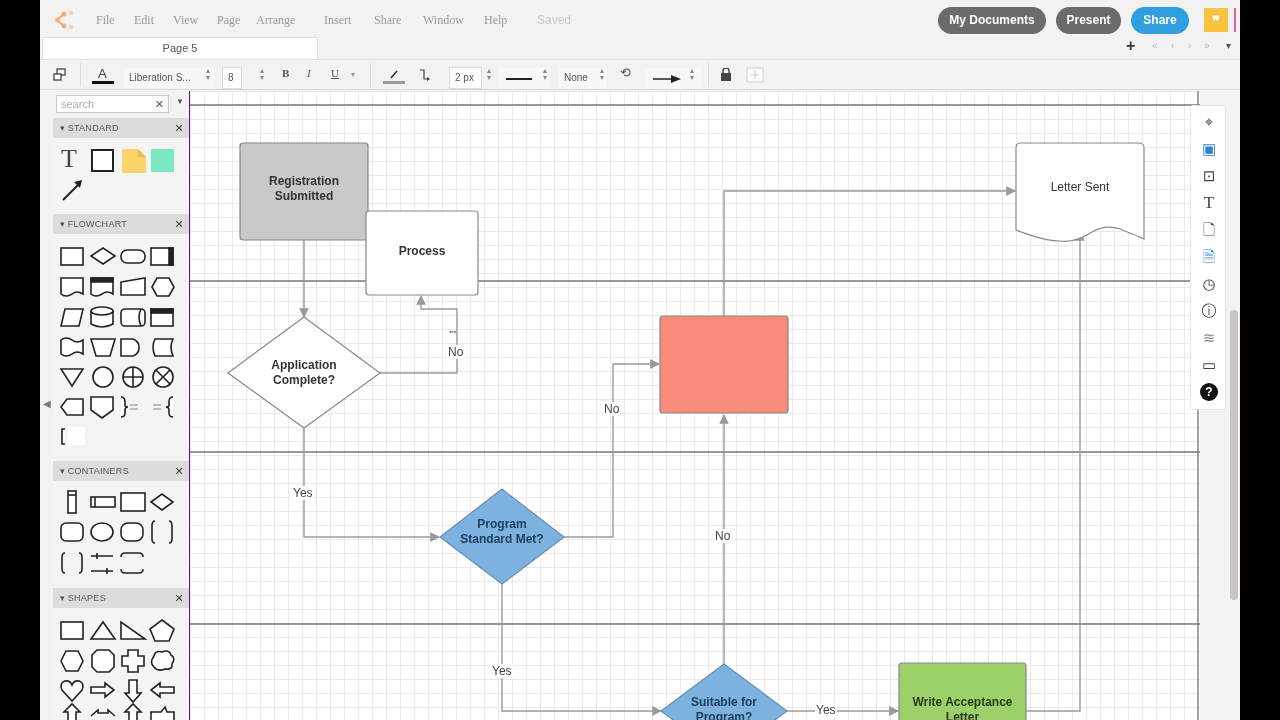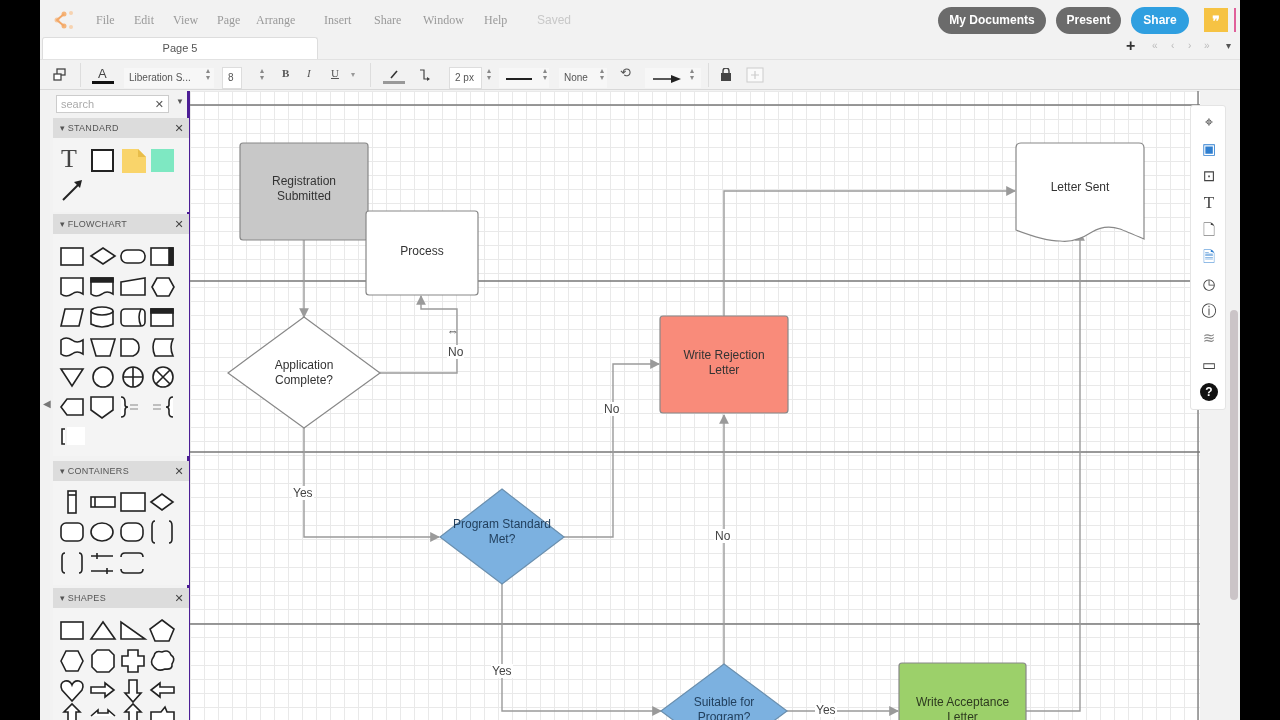--- a/index.html
+++ b/index.html
@@ -31,7 +31,7 @@
   .spin { position: absolute; top: 7px; font-size: 8px; color: #888; line-height: 7px; }
 
   
-  .leftpanel { position: absolute; left: 13px; top: 91px; width: 137px; height: 629px; background: #f2f2f2; border-right: 3px solid #4c1d95; }
+  .leftpanel { position: absolute; left: 13px; top: 91px; width: 137px; height: 629px; background: #f2f2f2; border-right: 1px solid #4c1d95; }
   .search { position: absolute; left: 3px; top: 4px; width: 113px; height: 18px; background: #fff; border: 1px solid #ccc; font-size: 11px; color: #aaa; padding-left: 4px; line-height: 16px; }
   .search-x { position: absolute; right: 4px; top: 0; color: #555; font-size: 11px; }
   .search-dd { position: absolute; left: 123px; top: 6px; font-size: 8px; color: #555; }

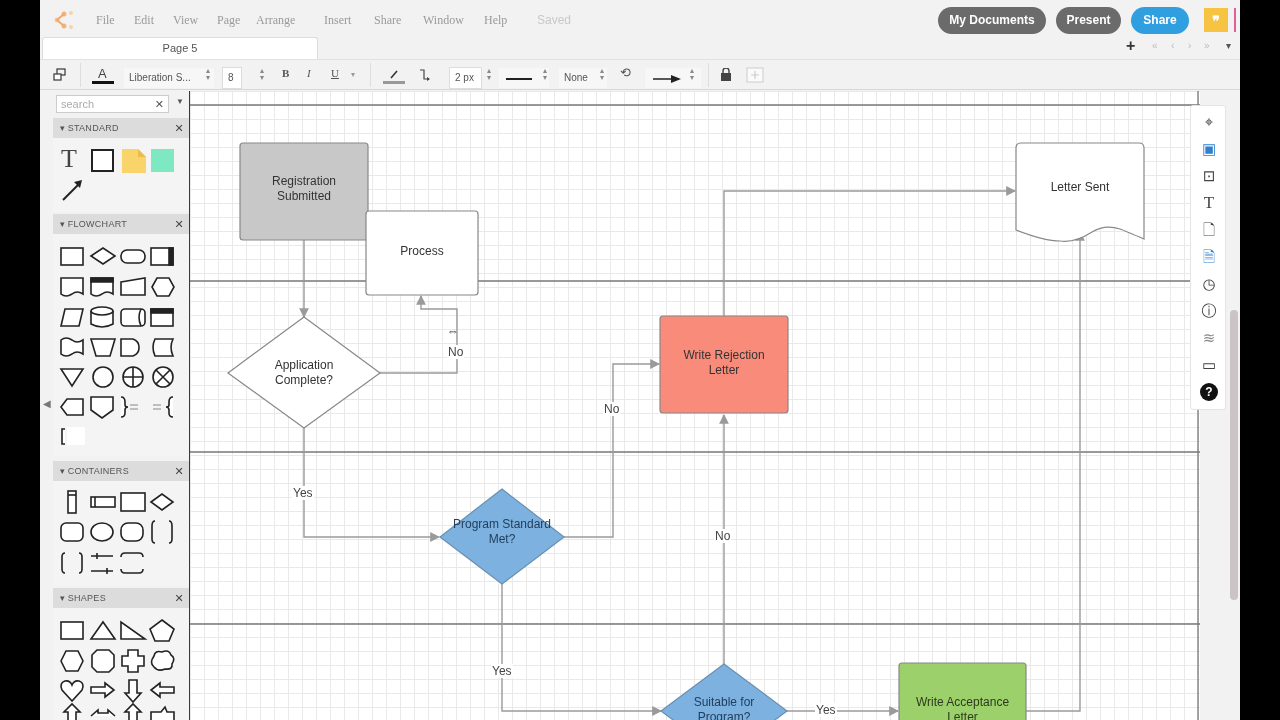--- a/index.html
+++ b/index.html
@@ -47,7 +47,7 @@
       linear-gradient(to bottom, #e9e9e9 1px, transparent 1px);
     background-size: 14px 14px; overflow: hidden; }
   .canvas svg.diagram { position: absolute; left: 0; top: 0; }
-  .node-label { position: absolute; font-size: 12px; font-weight: normal; color: #333; text-align: center; line-height: 15px; display: flex; align-items: center; justify-content: center; }
+  .node-label { position: absolute; font-size: 12px; font-weight: bold; color: #333; text-align: center; line-height: 15px; display: flex; align-items: center; justify-content: center; }
   .edge-label { position: absolute; font-size: 12px; color: #444; background: #fff; padding: 0 1px; }
 
   

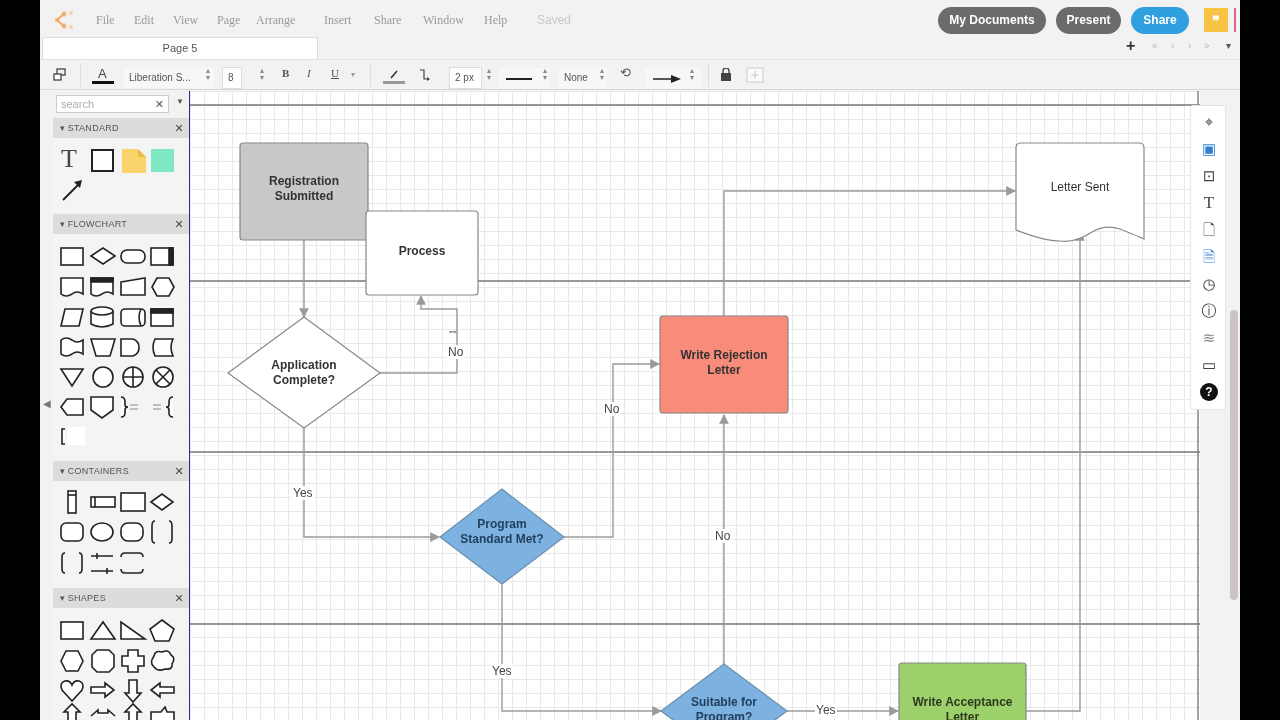--- a/index.html
+++ b/index.html
@@ -430,7 +430,6 @@
     <div class="node-label" style="left:60px;top:82px;width:108px;height:32px">Registration Submitted</div>
     <div class="node-label" style="left:180px;top:150px;width:104px;height:20px">Process</div>
     <div class="node-label" style="left:68px;top:265px;width:92px;height:34px">Application Complete?</div>
-    <div class="node-label" style="left:478px;top:255px;width:112px;height:34px">Write Rejection Letter</div>
     <div class="node-label" style="left:836px;top:86px;width:108px;height:20px;font-weight:normal">Letter Sent</div>
     <div class="node-label" style="left:262px;top:424px;width:100px;height:34px;color:#22405e">Program Standard Met?</div>
     <div class="node-label" style="left:484px;top:602px;width:100px;height:34px;color:#22405e">Suitable for Program?</div>

